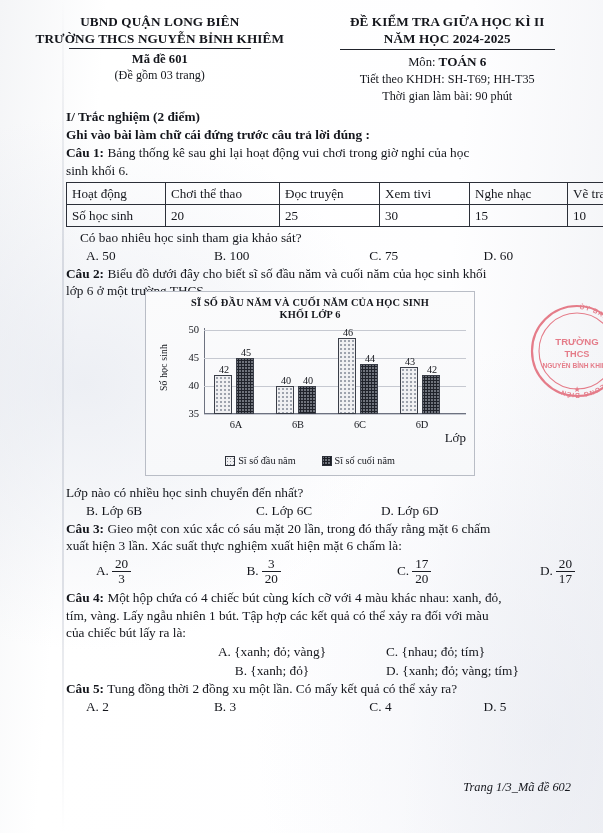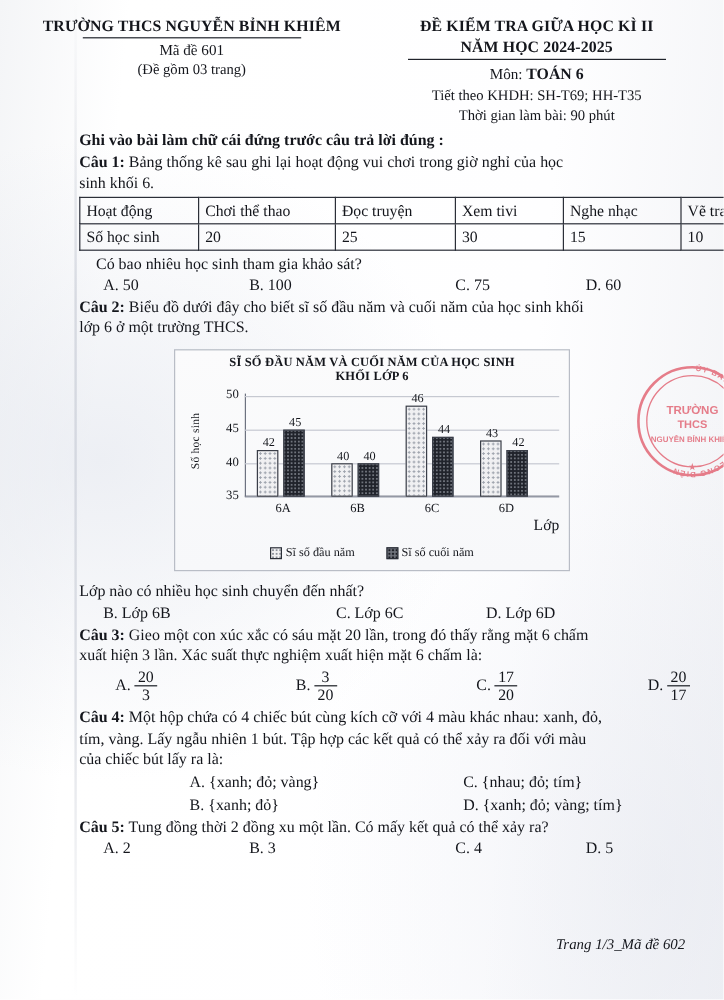--- a/index.html
+++ b/index.html
@@ -335,6 +335,7 @@
 
   <div class="header">
     <div class="hdr-left">
+      <div class="hdr-line-bold">UBND QUẬN LONG BIÊN</div>
       <div class="hdr-line-bold">TRƯỜNG THCS NGUYỄN BỈNH KHIÊM</div>
       <div class="hdr-rule-left"></div>
       <div class="hdr-code">Mã đề 601</div>

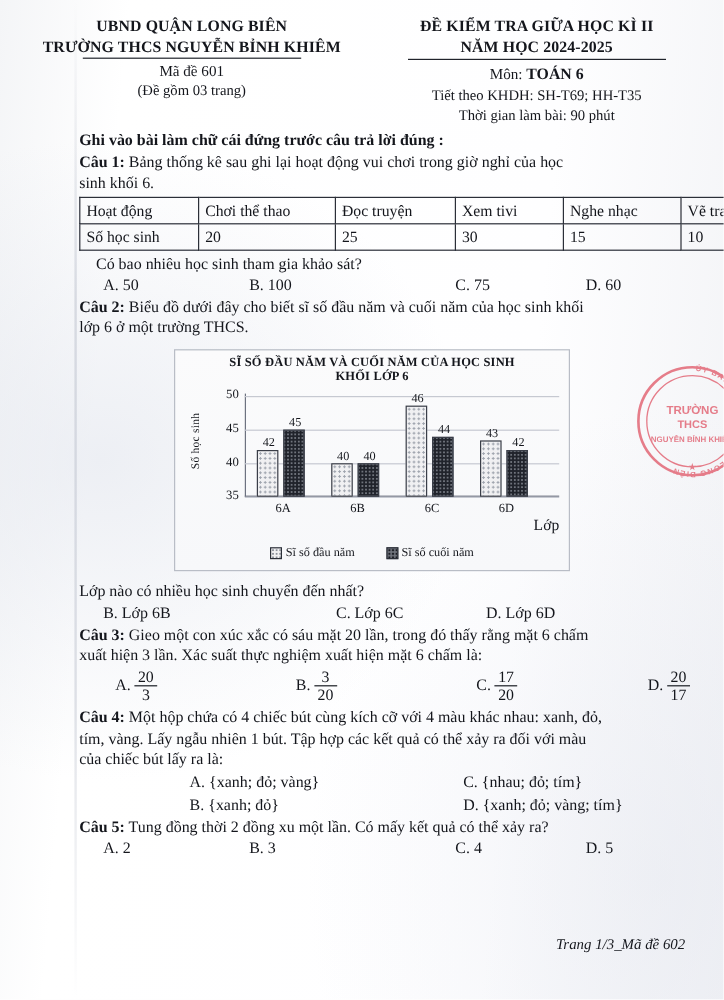--- a/index.html
+++ b/index.html
@@ -65,7 +65,7 @@
     margin: 2px auto 3px auto;
   }
   .hdr-code {
-    font-weight: normal;
+    font-weight: bold;
     font-size: 12.6px;
     line-height: 16px;
   }

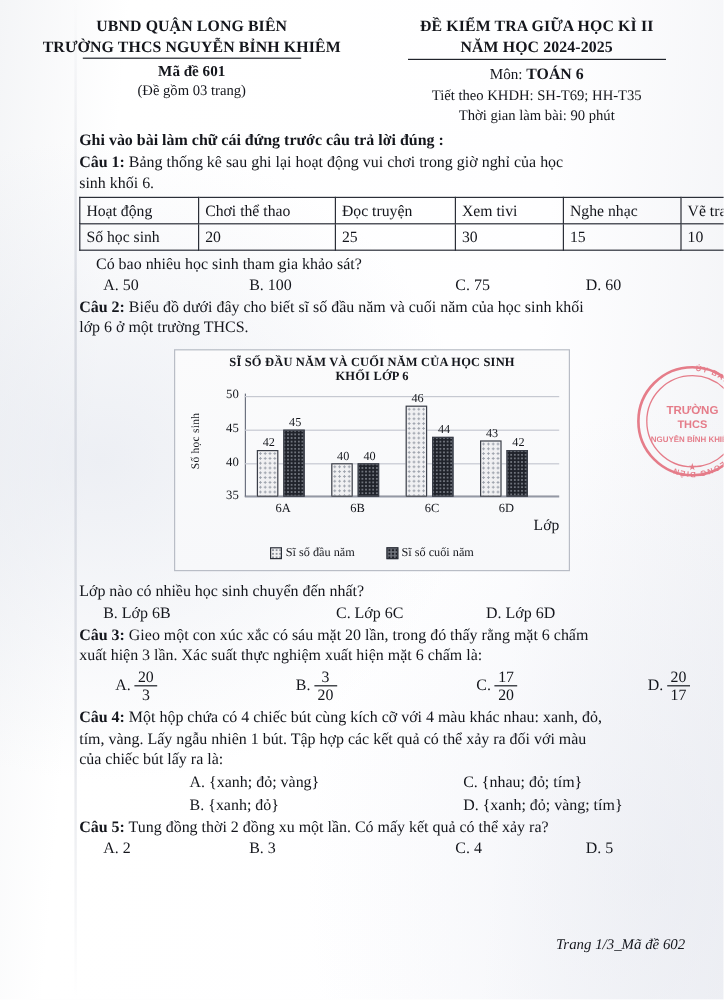--- a/index.html
+++ b/index.html
@@ -356,6 +356,7 @@
 
   <div class="content">
 
+    <div class="sec-title">I/ Trắc nghiệm (2 điểm)</div>
     <div class="sec-title">Ghi vào bài làm chữ cái đứng trước câu trả lời đúng :</div>
 
     <p class="ln">

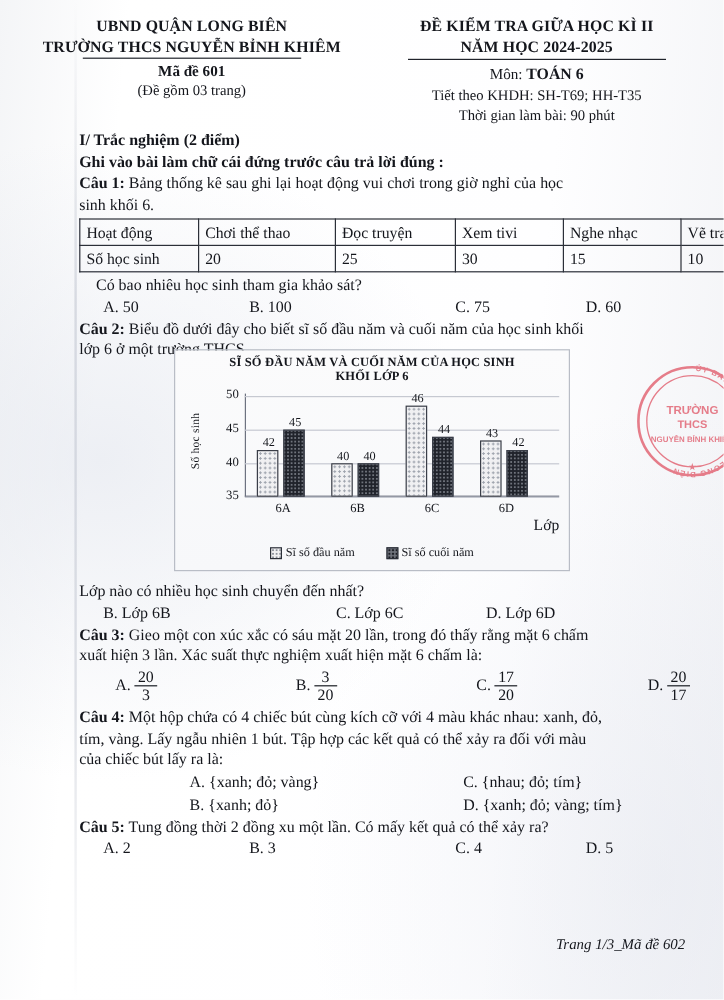--- a/index.html
+++ b/index.html
@@ -124,7 +124,7 @@
   .opts > span { display: block; }
   .o1 { width: 140px; }
   .o2 { width: 170px; }
-  .o3 { width: 125px; margin-left: 24px; }
+  .o3 { width: 125px; }
   .o4 { width: 100px; }
 
   .opts-2col {

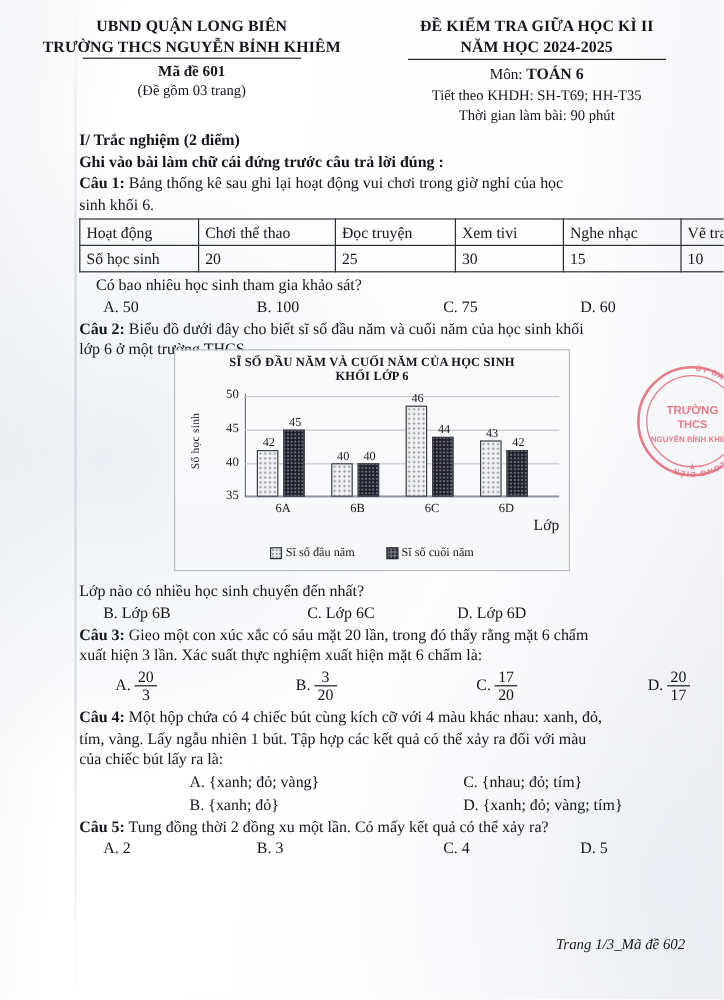--- a/index.html
+++ b/index.html
@@ -133,7 +133,7 @@
     line-height: 19px;
     padding-left: 92px;
   }
-  .opts-2col > span { display:block; }
+  .opts-2col > span { display:block;text-align:center; }
   .t1 { width: 228px; }
 
   

